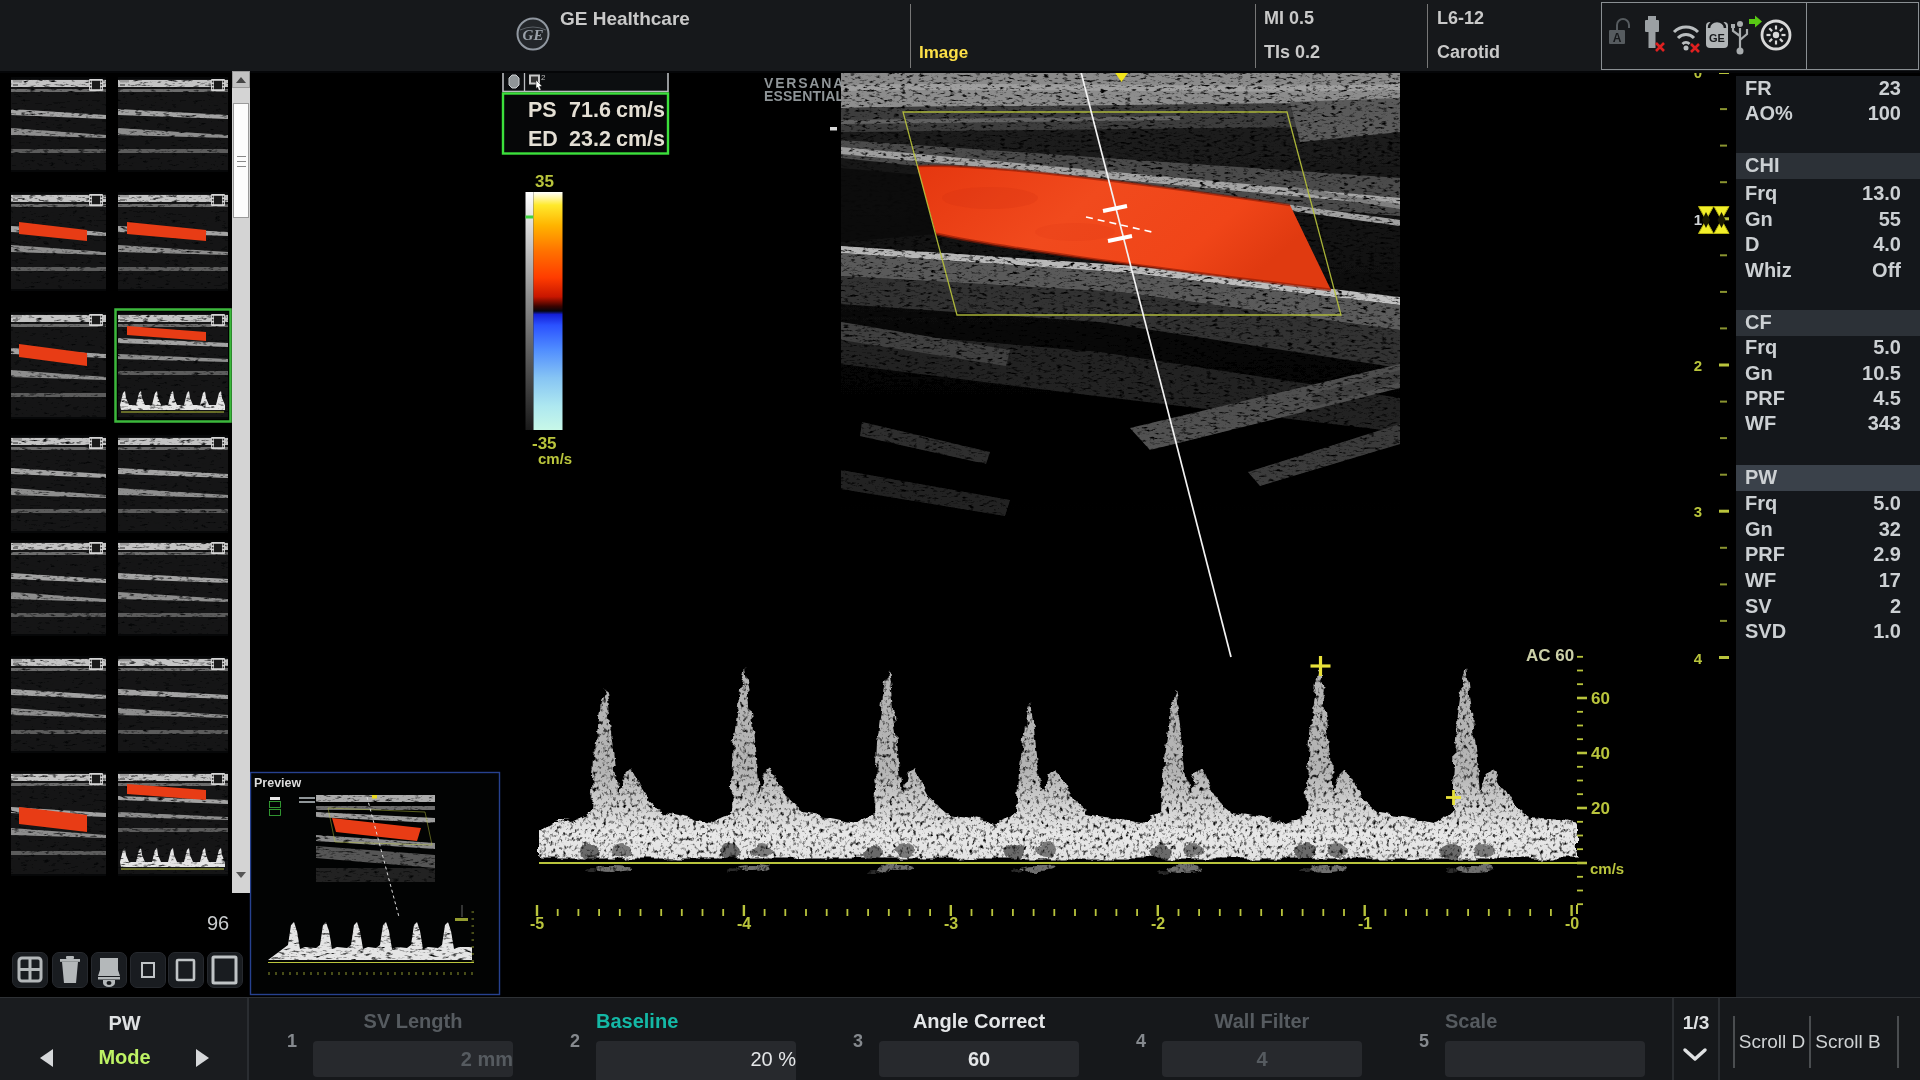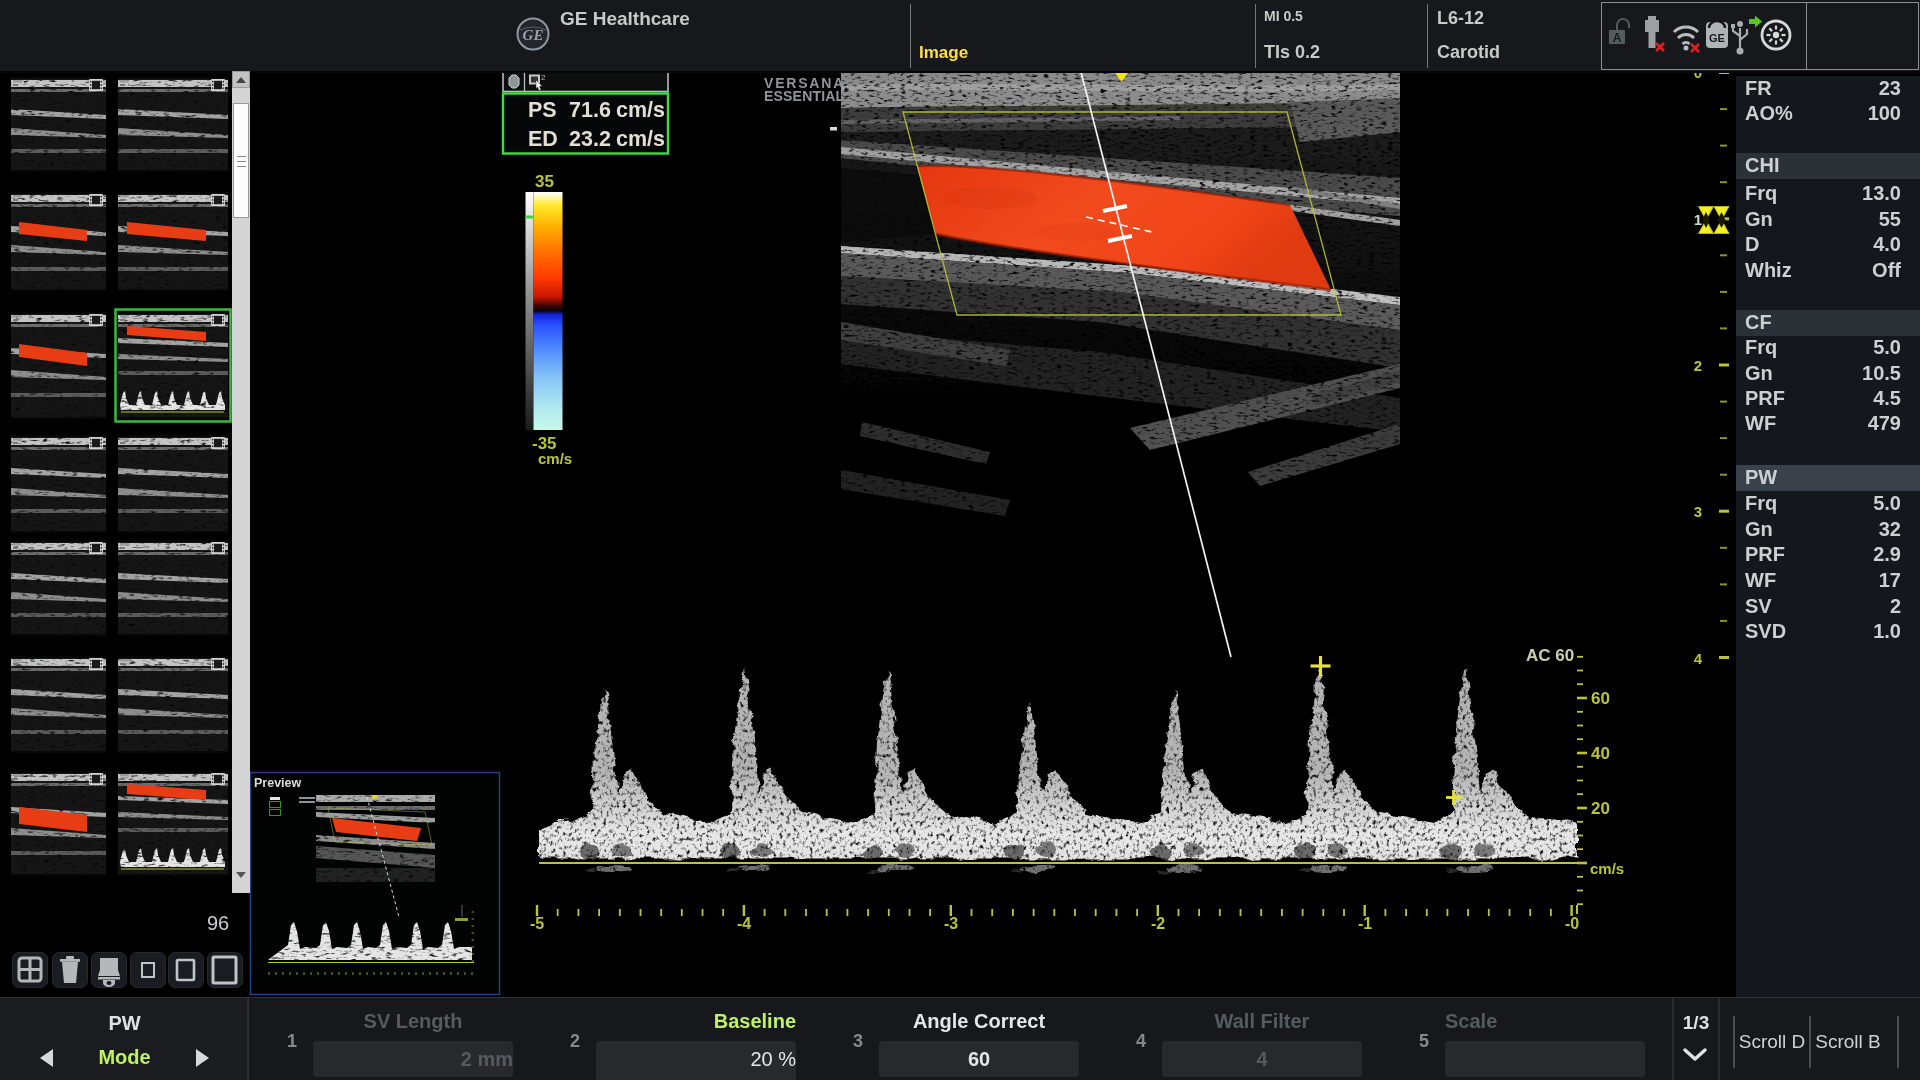--- a/index.html
+++ b/index.html
@@ -657,7 +657,7 @@
     <div style="position:absolute;left:910px;top:4px;width:1px;height:64px;background:#777"></div>
     <div style="position:absolute;left:919px;top:43px;font-size:17px;font-weight:bold;color:#fde047;white-space:nowrap">Image</div>
     <div style="position:absolute;left:1255px;top:4px;width:1px;height:64px;background:#777"></div>
-    <div style="position:absolute;left:1264px;top:8px;font-size:14px;font-weight:bold;color:#c9c9c9;white-space:nowrap">MI 0.5</div>
+    <div style="position:absolute;left:1264px;top:8px;font-size:18px;font-weight:bold;color:#c9c9c9;white-space:nowrap">MI 0.5</div>
     <div style="position:absolute;left:1264px;top:42px;font-size:18px;font-weight:bold;color:#c9c9c9;white-space:nowrap">TIs 0.2</div>
     <div style="position:absolute;left:1427px;top:4px;width:1px;height:64px;background:#777"></div>
     <div style="position:absolute;left:1437px;top:8px;font-size:18px;font-weight:bold;color:#c9c9c9;white-space:nowrap">L6-12</div>

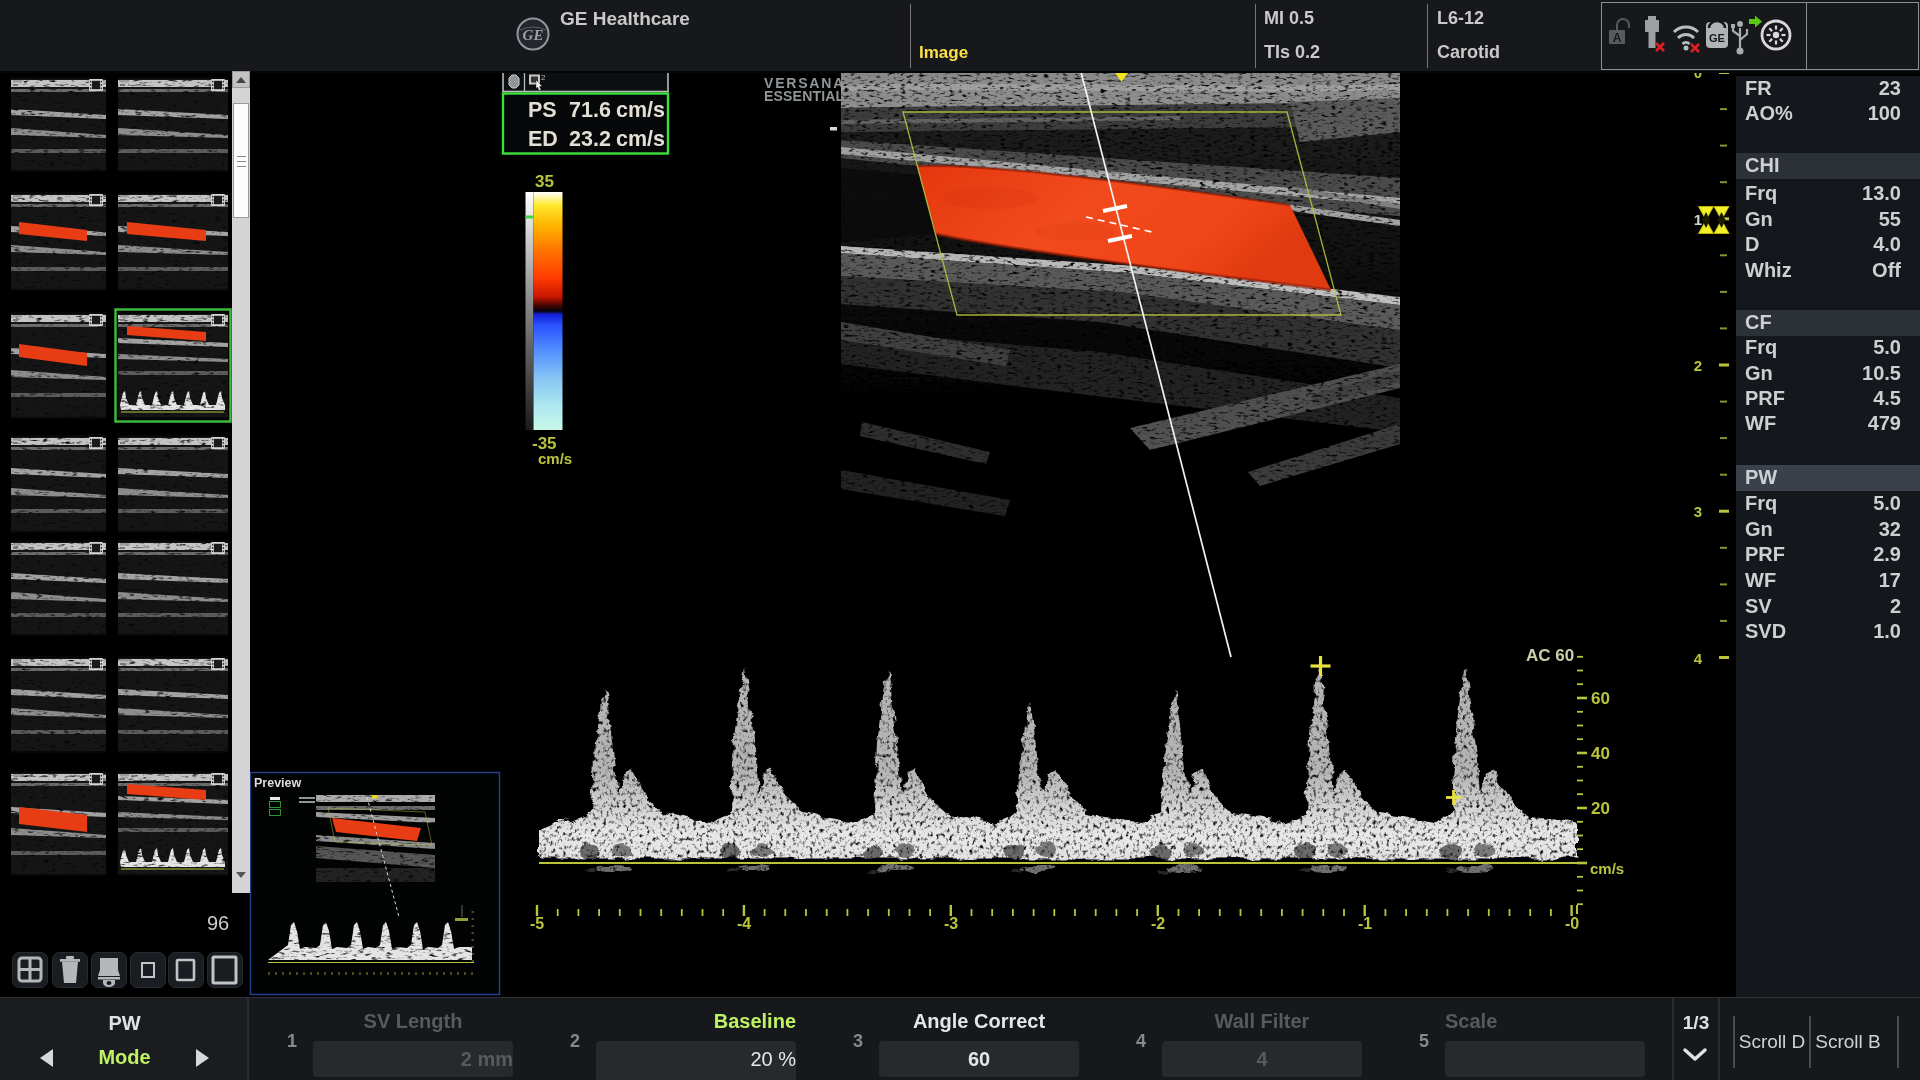--- a/index.html
+++ b/index.html
@@ -781,7 +781,7 @@
     <div style="position:absolute;left:9px;top:311px">PRF</div>
     <div style="position:absolute;right:19px;top:311px">4.5</div>
     <div style="position:absolute;left:9px;top:336px">WF</div>
-    <div style="position:absolute;right:19px;top:336px">479</div>
+    <div style="position:absolute;right:19px;top:336px">343</div>
     <div style="position:absolute;left:0;top:389px;width:184px;height:26px;background:#3a414a"></div>
     <div style="position:absolute;left:9px;top:390px">PW</div>
     <div style="position:absolute;left:9px;top:416px">Frq</div>

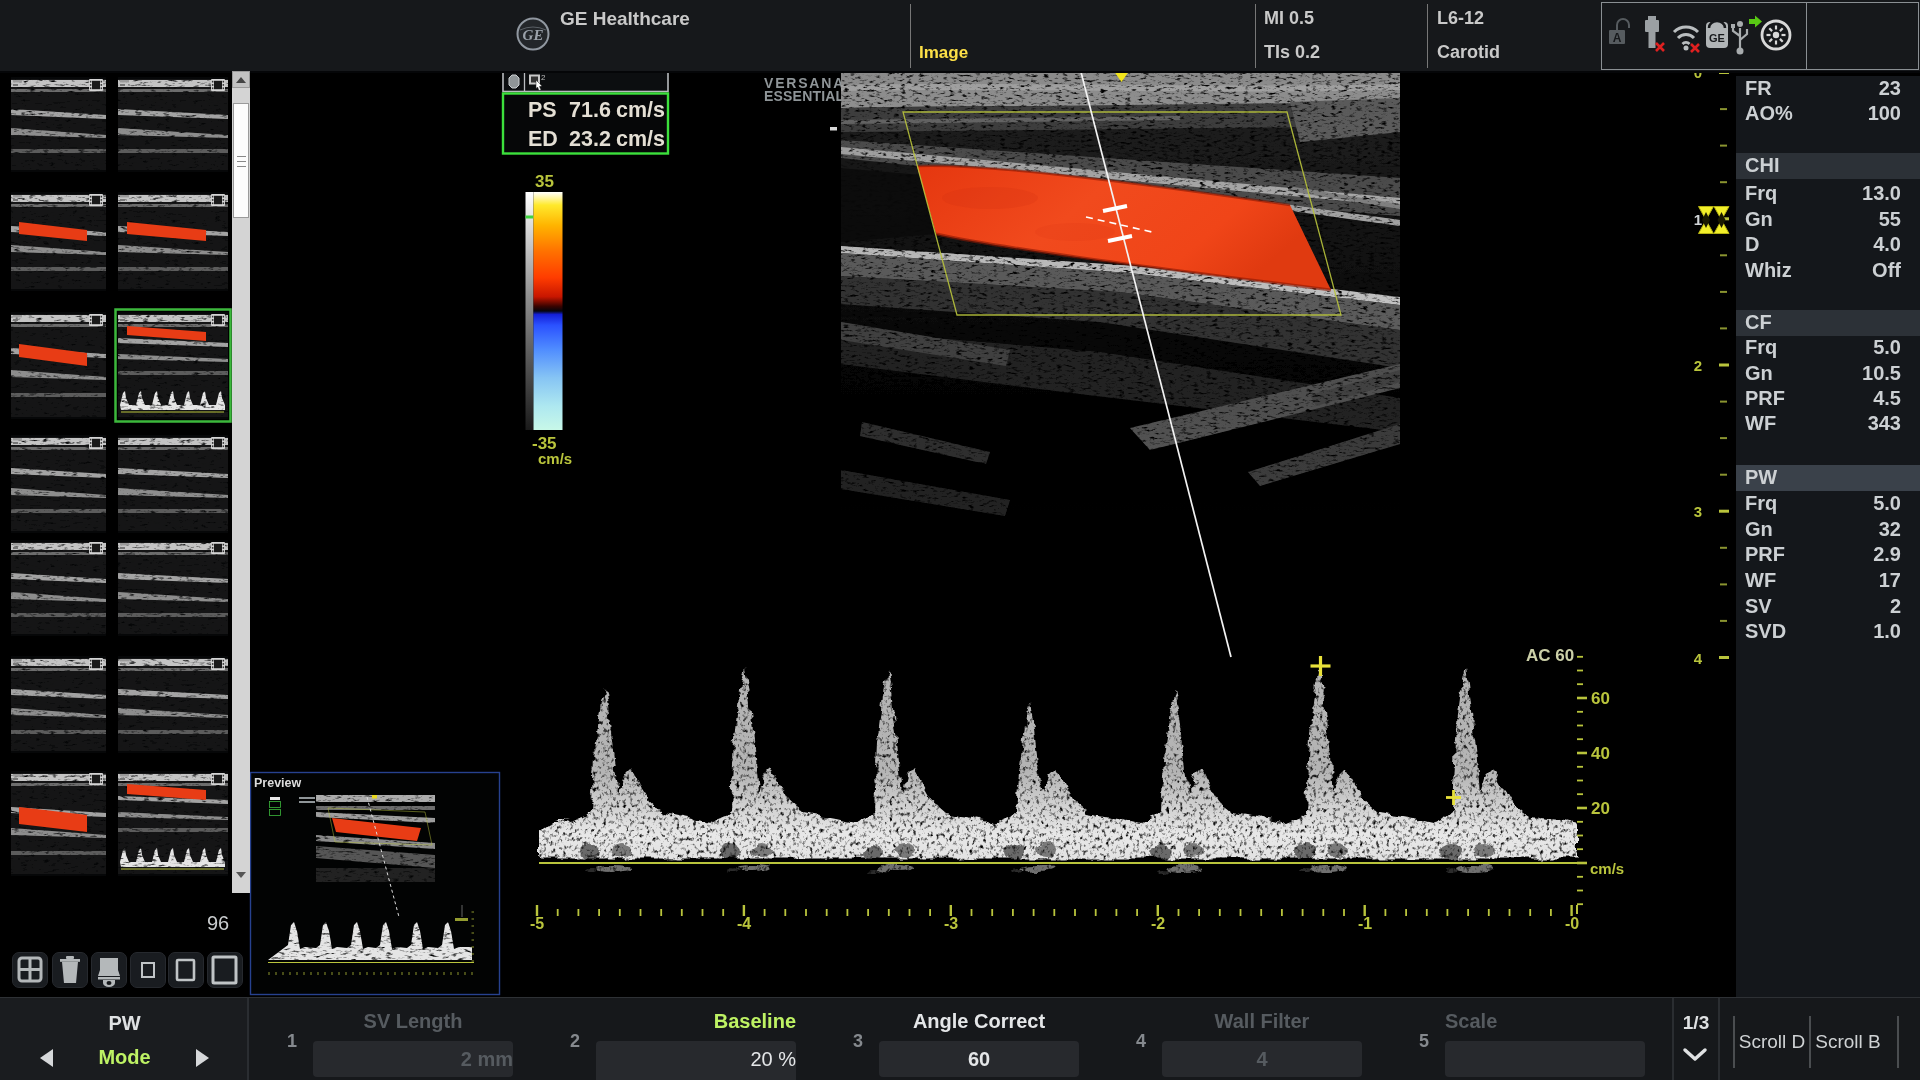--- a/index.html
+++ b/index.html
@@ -808,7 +808,7 @@
     <div style="position:absolute;left:313px;top:12px;width:200px;text-align:center;font-size:20px;font-weight:bold;color:#565b60">SV Length</div>
     <div style="position:absolute;left:313px;top:43px;width:200px;height:36px;background:#27292d;border-radius:4px;text-align:right;line-height:36px;font-size:20px;font-weight:bold;color:#565b60">2 mm</div>
     <div style="position:absolute;left:570px;top:33px;font-size:18px;font-weight:bold;color:#85898e">2</div>
-    <div style="position:absolute;left:596px;top:12px;width:200px;text-align:right;font-size:20px;font-weight:bold;color:#bef264">Baseline</div>
+    <div style="position:absolute;left:596px;top:12px;width:200px;text-align:left;font-size:20px;font-weight:bold;color:#14b8a6">Baseline</div>
     <div style="position:absolute;left:596px;top:43px;width:200px;height:44px;background:#27292d;border-radius:4px;text-align:right;line-height:36px;font-size:20px;font-weight:normal;color:#e4e6e8">20 %</div>
     <div style="position:absolute;left:853px;top:33px;font-size:18px;font-weight:bold;color:#85898e">3</div>
     <div style="position:absolute;left:879px;top:12px;width:200px;text-align:center;font-size:20px;font-weight:bold;color:#e4e6e8">Angle Correct</div>

